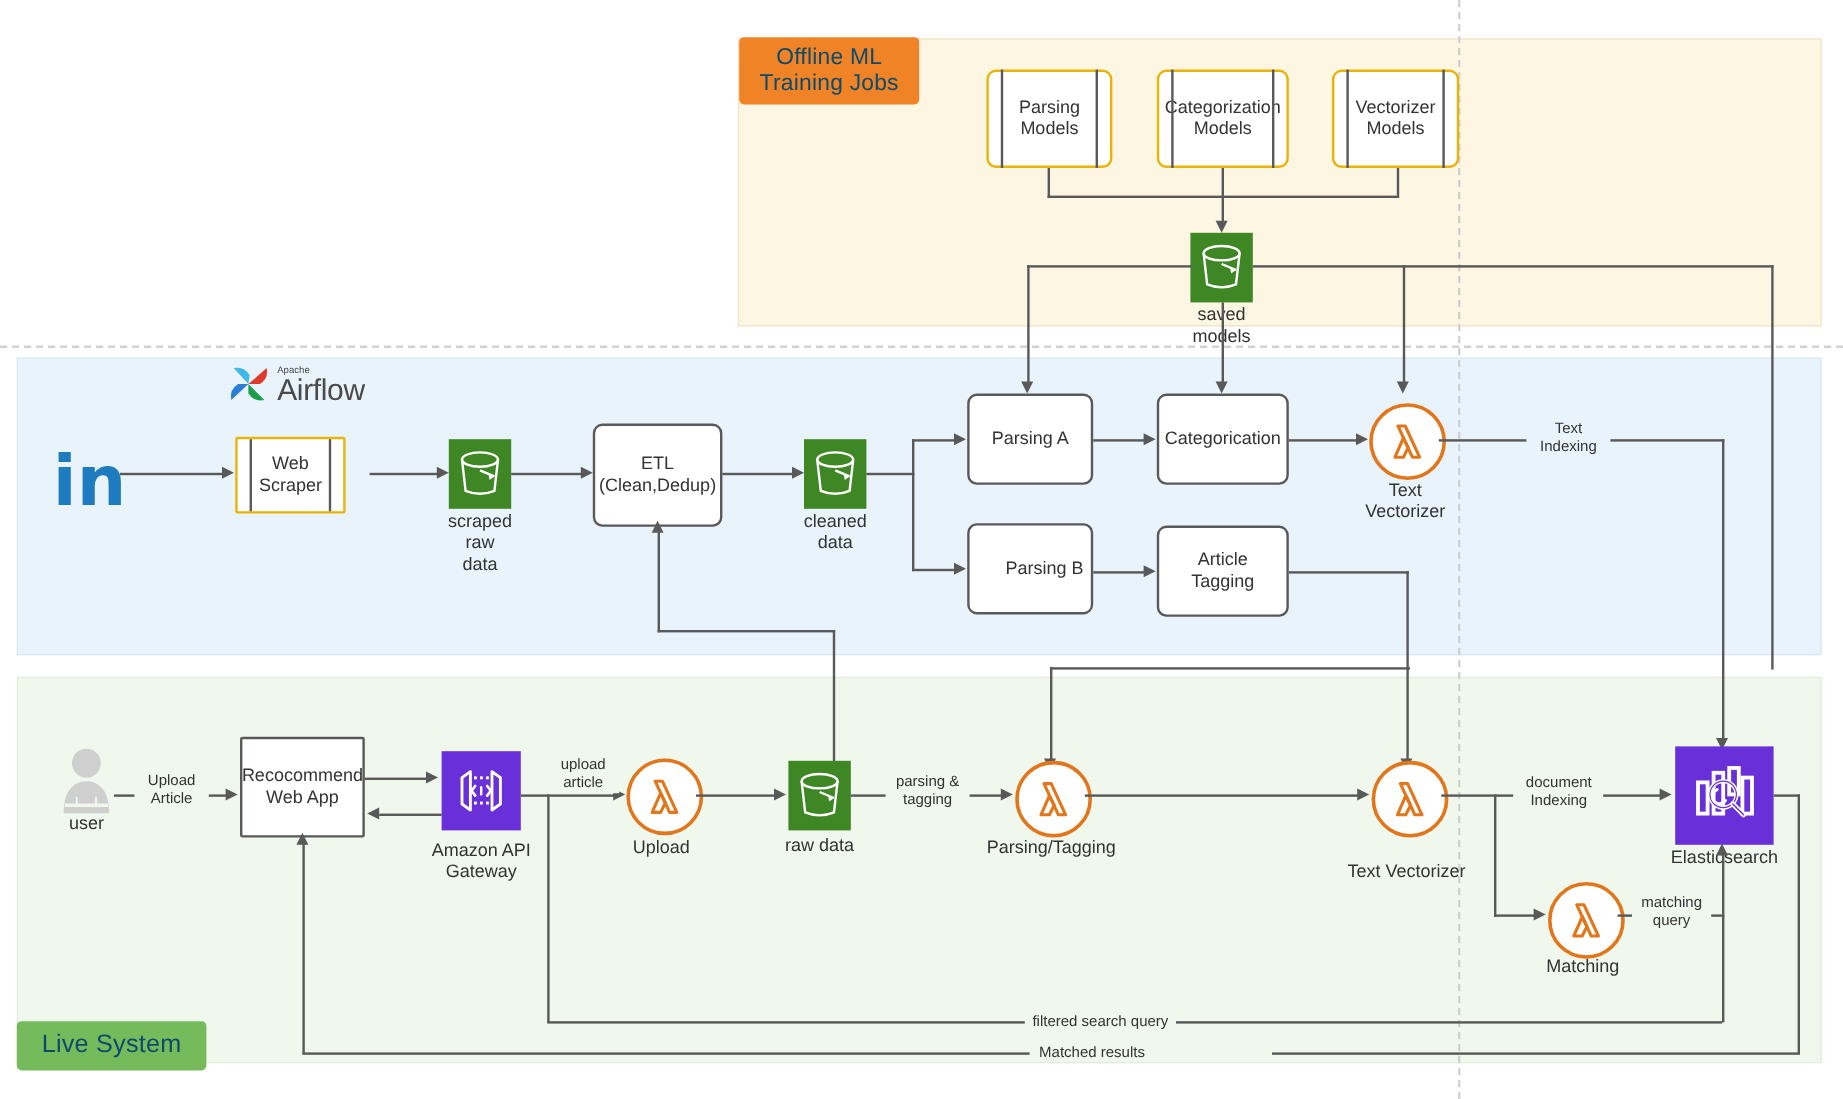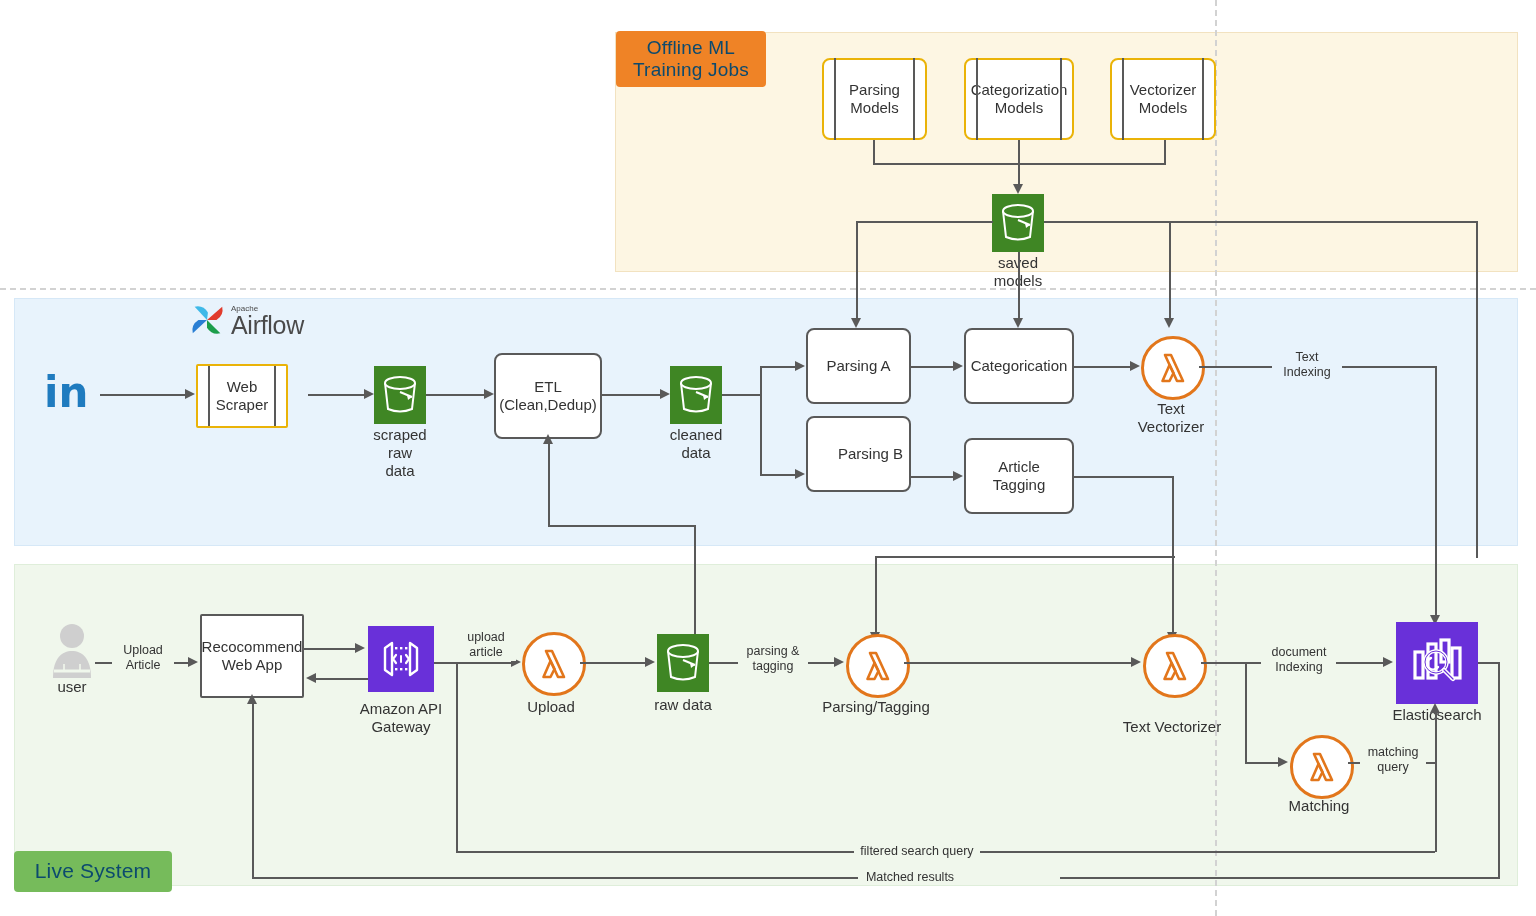--- a/index.html
+++ b/index.html
@@ -61,7 +61,7 @@
   .arw-u{border-left:5.5px solid transparent;border-right:5.5px solid transparent;border-bottom:10px solid #595959;}
 
   
-  .linkedin{position:absolute;color:#1f7bbf;font-weight:bold;font-size:42px;line-height:1;
+  .linkedin{position:absolute;color:#1f7bbf;font-weight:bold;font-size:58px;line-height:1;
             font-family:"DejaVu Sans",sans-serif;}
   .airflow{position:absolute;display:flex;align-items:center;gap:5px;}
   .airflow-txt{display:flex;flex-direction:column;line-height:1;color:#4a4a4a;}

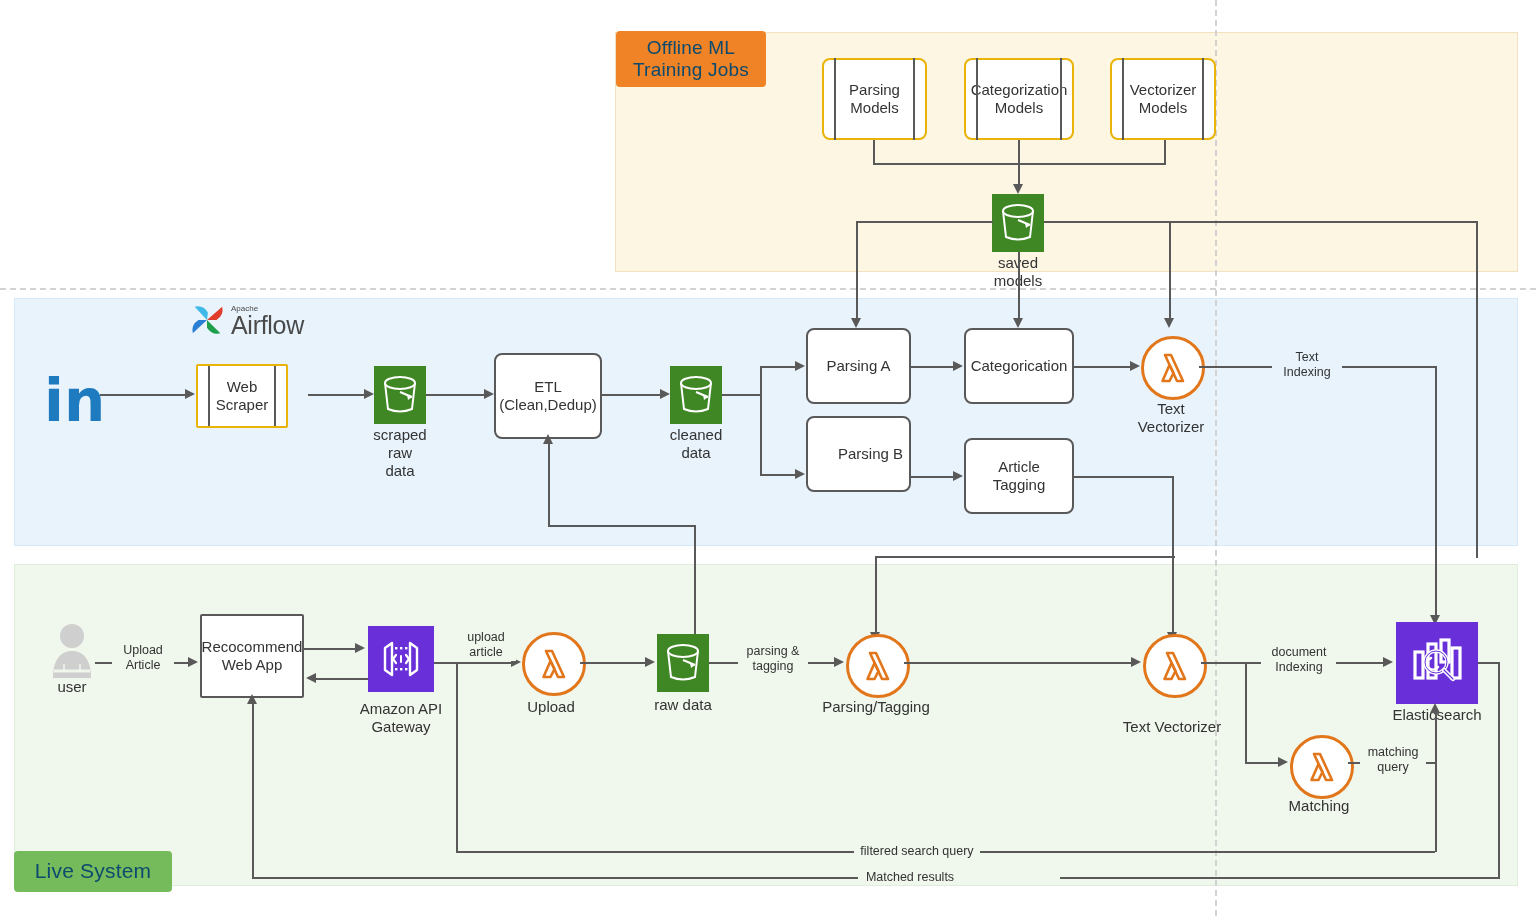--- a/index.html
+++ b/index.html
@@ -201,7 +201,7 @@
     <span>Vectorizer</span>
   </div>
 
-  <div class="node proc" style="left:806px;top:416px;width:105px;height:76px;padding-left:24px;">
+  <div class="node proc" style="left:806px;top:436px;width:105px;height:76px;padding-left:24px;">
     <span>Parsing B</span>
   </div>
   <div class="node proc" style="left:964px;top:438px;width:110px;height:76px;">

